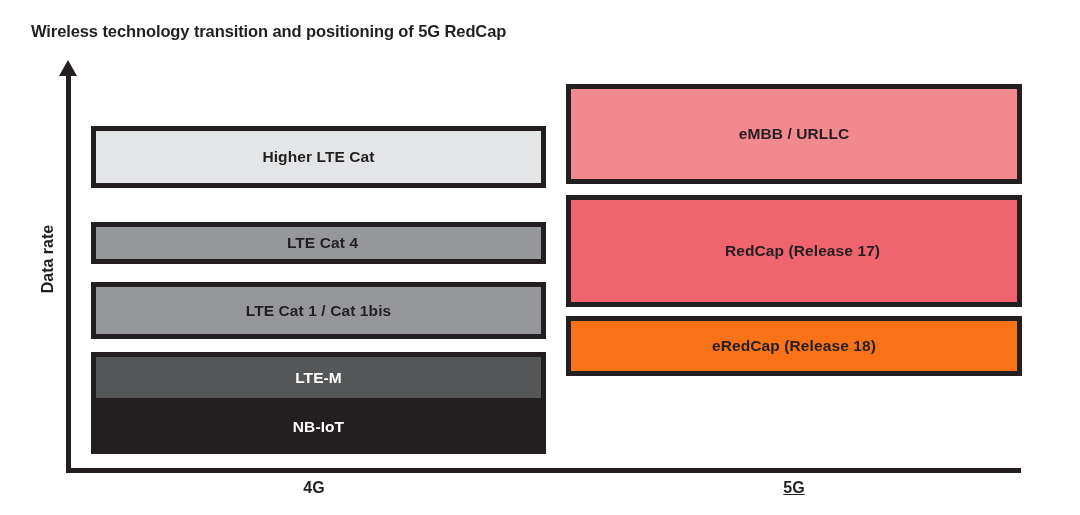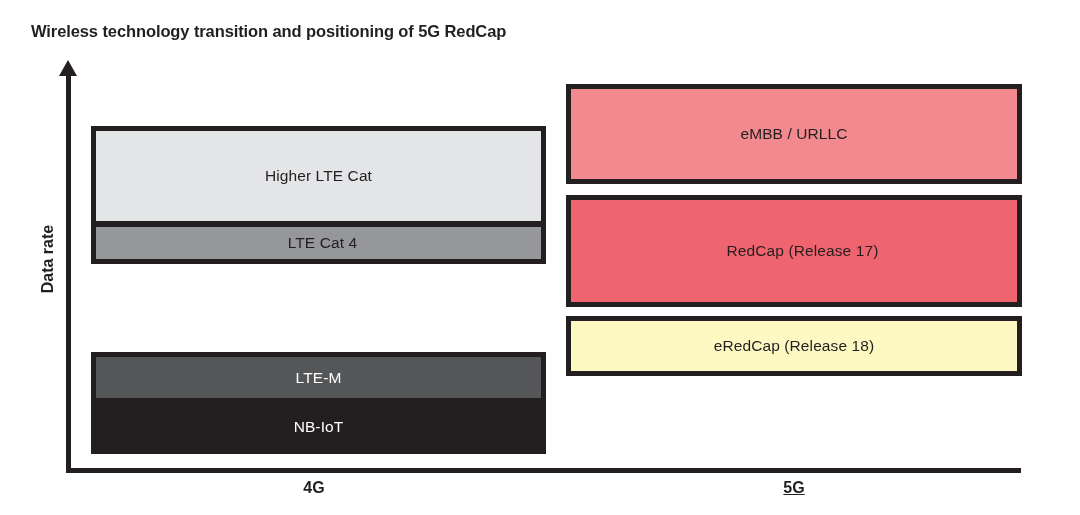--- a/index.html
+++ b/index.html
@@ -96,7 +96,7 @@
   }
   .bar-label {
     font-size: 15.5px;
-    font-weight: normal;
+    font-weight: bold;
     letter-spacing: 0.1px;
     text-align: center;
     white-space: nowrap;

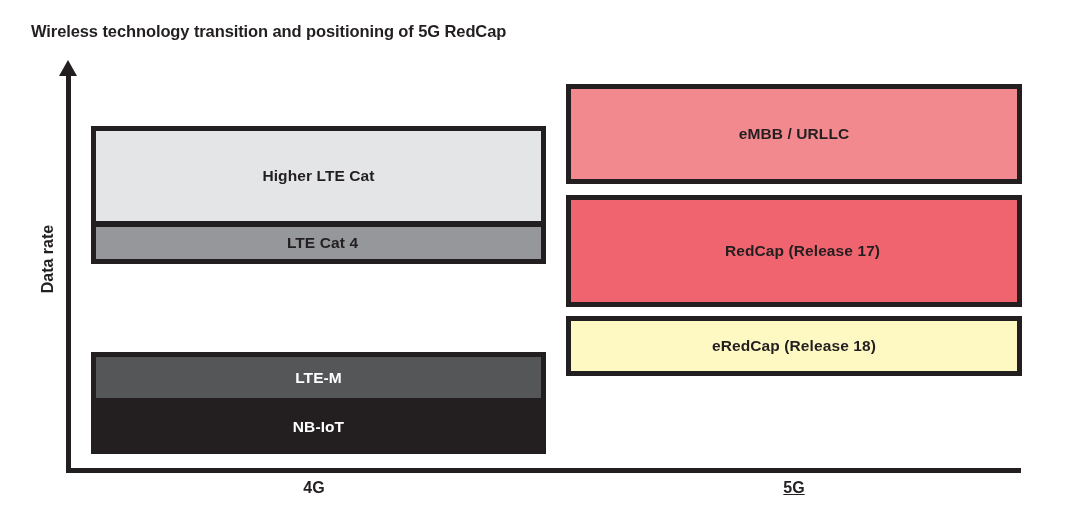--- a/index.html
+++ b/index.html
@@ -107,7 +107,7 @@
   
   .col-5g { left: 566px; width: 456px; }
 
-  #bar-higher-lte-cat   { top: 126px; height: 100px; }
+  #bar-higher-lte-cat   { top: 126px; height: 62px; }
   #bar-lte-cat-4        { top: 222px; height: 42px; }
   #bar-lte-cat-1        { top: 282px; height: 57px; }
   #bar-lte-m            { top: 352px; height: 51px; }

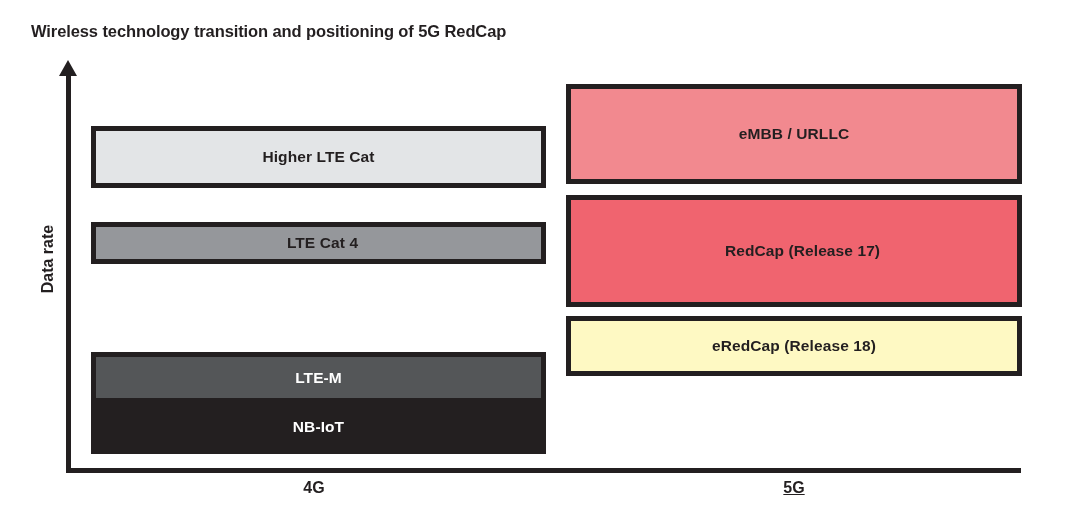--- a/index.html
+++ b/index.html
@@ -140,6 +140,9 @@
     <span class="bar-label" style="color: rgb(35, 31, 32);">LTE Cat 4</span>
   </div>
 
+  <div class="bar col-4g" id="bar-lte-cat-1" style="background: rgb(149, 151, 155); border-color: rgb(35, 31, 32);">
+    <span class="bar-label" style="color: rgb(35, 31, 32);">LTE Cat 1 / Cat 1bis</span>
+  </div>
 
   <div class="bar col-4g" id="bar-lte-m" style="background: rgb(84, 86, 88); border-color: rgb(35, 31, 32);">
     <span class="bar-label" style="color: rgb(255, 255, 255);">LTE-M</span>

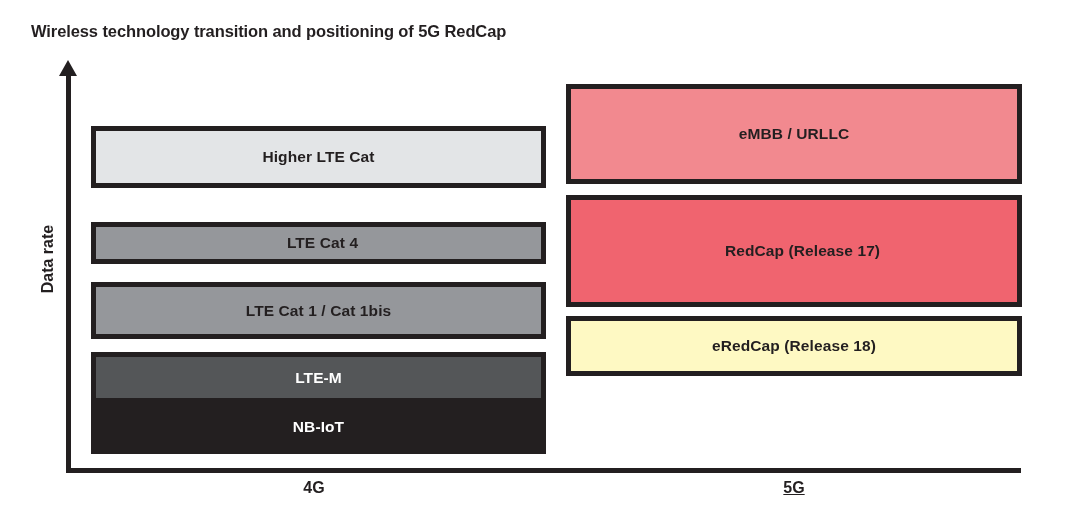--- a/index.html
+++ b/index.html
@@ -160,7 +160,7 @@
     <span class="bar-label" style="color: rgb(35, 31, 32);">RedCap (Release 17)</span>
   </div>
 
-  <div class="bar col-5g" id="bar-eredcap-r18" style="background: #fef9c3; border-color: rgb(35, 31, 32);">
+  <div class="bar col-5g" id="bar-eredcap-r18" style="background: #f97316; border-color: rgb(35, 31, 32);">
     <span class="bar-label" style="color: rgb(35, 31, 32);">eRedCap (Release 18)</span>
   </div>
 

